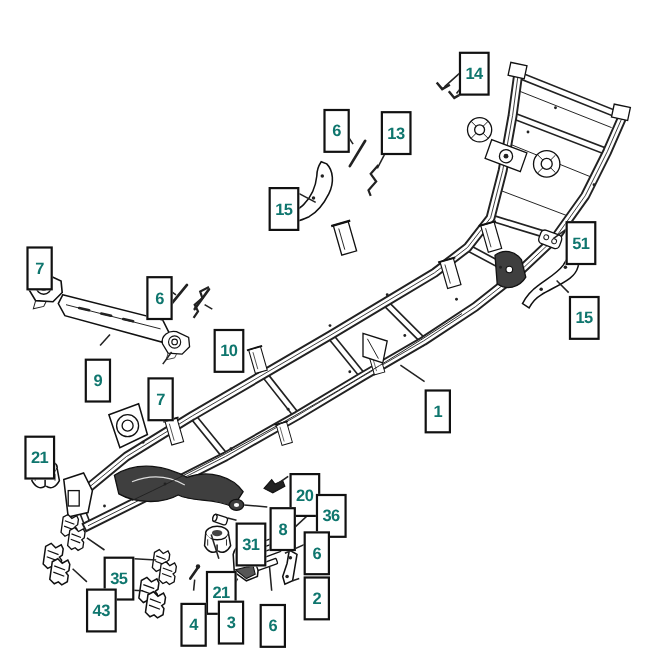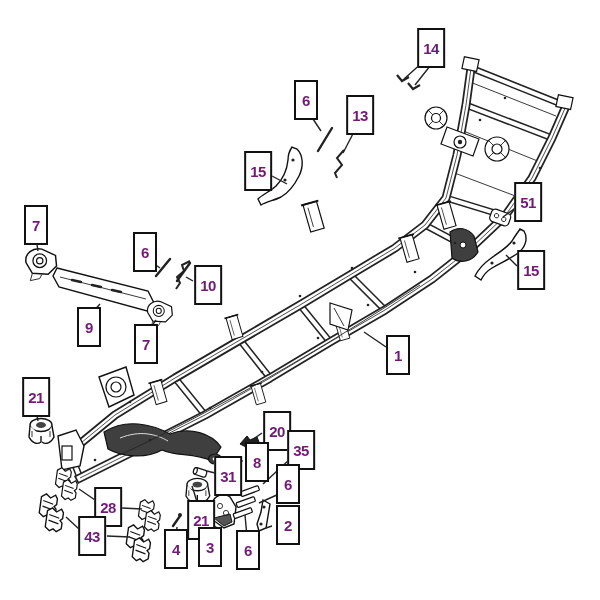--- a/index.html
+++ b/index.html
@@ -10,11 +10,11 @@
   .stage svg{position:absolute;left:0;top:0;}
   .callout{
     position:absolute;transform:translate(-50%,-50%);
-    background:#ffffff;border:2px solid #111111;color:#701a75;
+    background:#ffffff;border:2px solid #111111;color:#0f766e;
     font-weight:700;font-size:15px;line-height:1;
     min-width:24px;height:25px;padding:18px 4px;box-sizing:border-box;
     display:flex;align-items:center;justify-content:center;
-    letter-spacing:-0.5px;cursor:pointer;z-index:5;
+    letter-spacing:-0.5px;cursor:pointer;z-index:5;margin-top:19px;
   }
   .ln{stroke:#222222;stroke-width:1.4;fill:none;}
   .tube-o{fill:none;stroke:#222222;stroke-width:9;stroke-linejoin:round;stroke-linecap:square;}

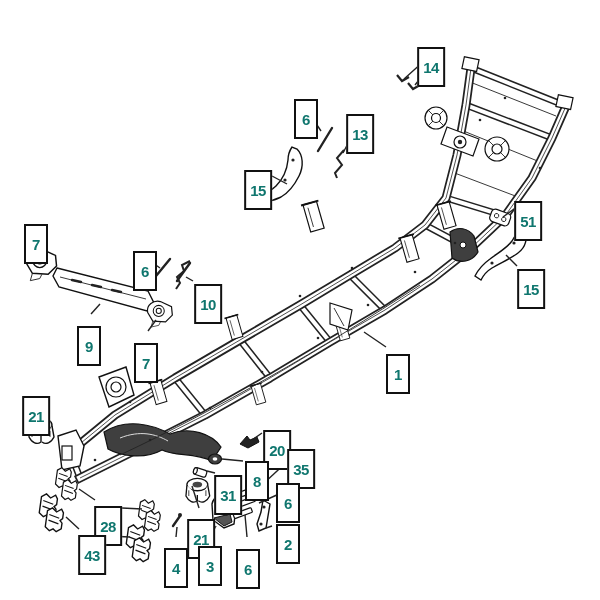--- a/index.html
+++ b/index.html
@@ -281,7 +281,7 @@
 
   <div class="callout" style="left:431px;top:48px">14</div>
   <div class="callout" style="left:306px;top:100px">6</div>
-  <div class="callout" style="left:360px;top:115px">13</div>
+  <div class="callout" style="left:360px;top:102px">13</div>
   <div class="callout" style="left:258px;top:171px">15</div>
   <div class="callout" style="left:528px;top:202px">51</div>
   <div class="callout" style="left:531px;top:270px">15</div>

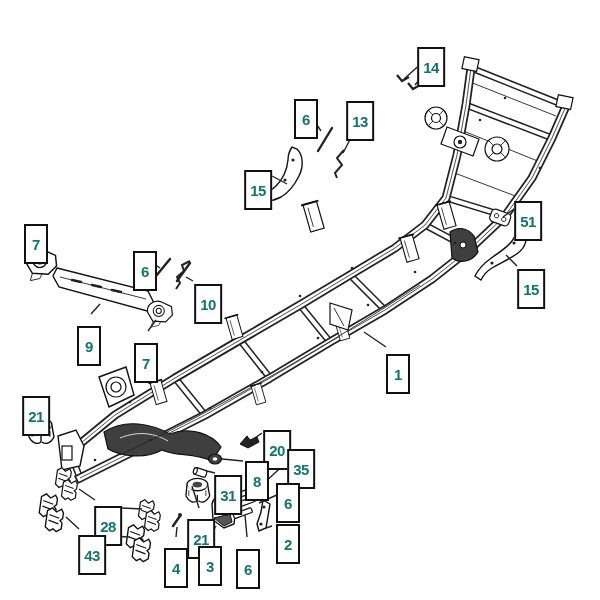--- a/index.html
+++ b/index.html
@@ -287,7 +287,7 @@
   <div class="callout" style="left:531px;top:270px">15</div>
   <div class="callout" style="left:36px;top:225px">7</div>
   <div class="callout" style="left:145px;top:252px">6</div>
-  <div class="callout" style="left:208px;top:285px">10</div>
+  <div class="callout" style="left:208px;top:300px">10</div>
   <div class="callout" style="left:89px;top:327px">9</div>
   <div class="callout" style="left:146px;top:344px">7</div>
   <div class="callout" style="left:398px;top:355px">1</div>

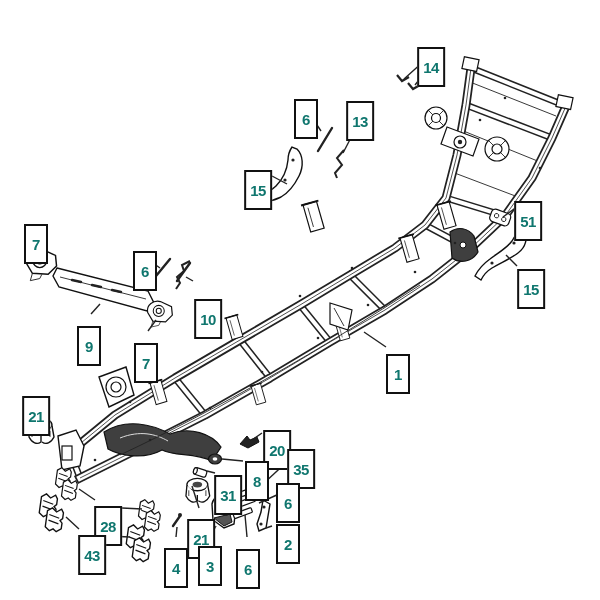--- a/index.html
+++ b/index.html
@@ -293,7 +293,7 @@
   <div class="callout" style="left:398px;top:355px">1</div>
   <div class="callout" style="left:36px;top:397px">21</div>
   <div class="callout" style="left:277px;top:431px">20</div>
-  <div class="callout" style="left:301px;top:450px">35</div>
+  <div class="callout" style="left:301px;top:450px">36</div>
   <div class="callout" style="left:257px;top:462px">8</div>
   <div class="callout" style="left:228px;top:476px">31</div>
   <div class="callout" style="left:288px;top:484px">6</div>

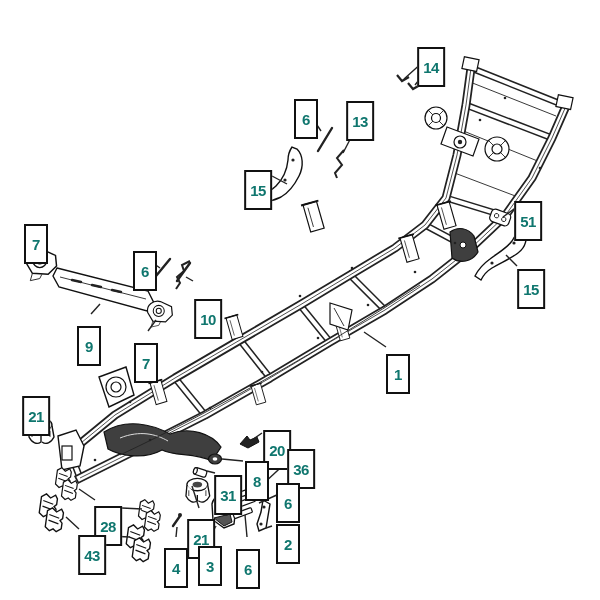--- a/index.html
+++ b/index.html
@@ -297,7 +297,7 @@
   <div class="callout" style="left:257px;top:462px">8</div>
   <div class="callout" style="left:228px;top:476px">31</div>
   <div class="callout" style="left:288px;top:484px">6</div>
-  <div class="callout" style="left:108px;top:507px">28</div>
+  <div class="callout" style="left:108px;top:507px">35</div>
   <div class="callout" style="left:201px;top:520px">21</div>
   <div class="callout" style="left:288px;top:525px">2</div>
   <div class="callout" style="left:92px;top:536px">43</div>

